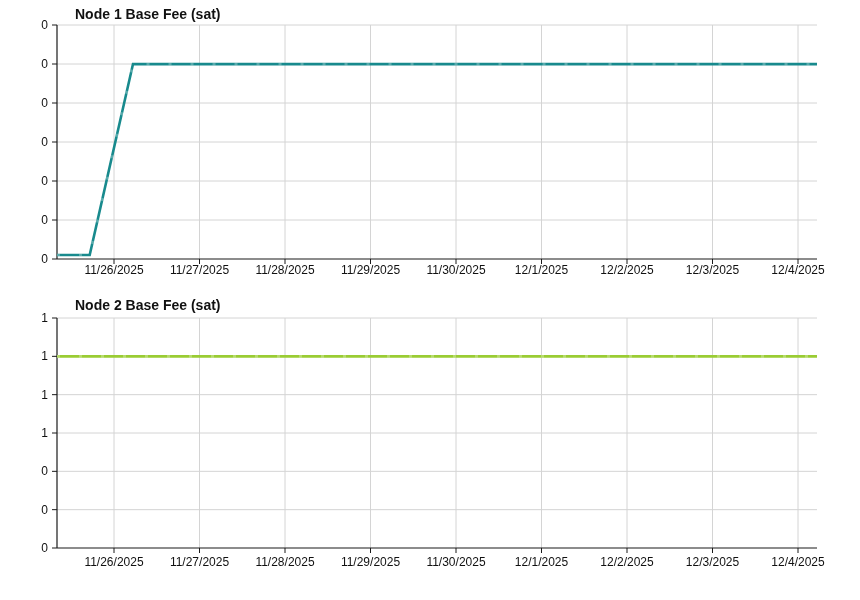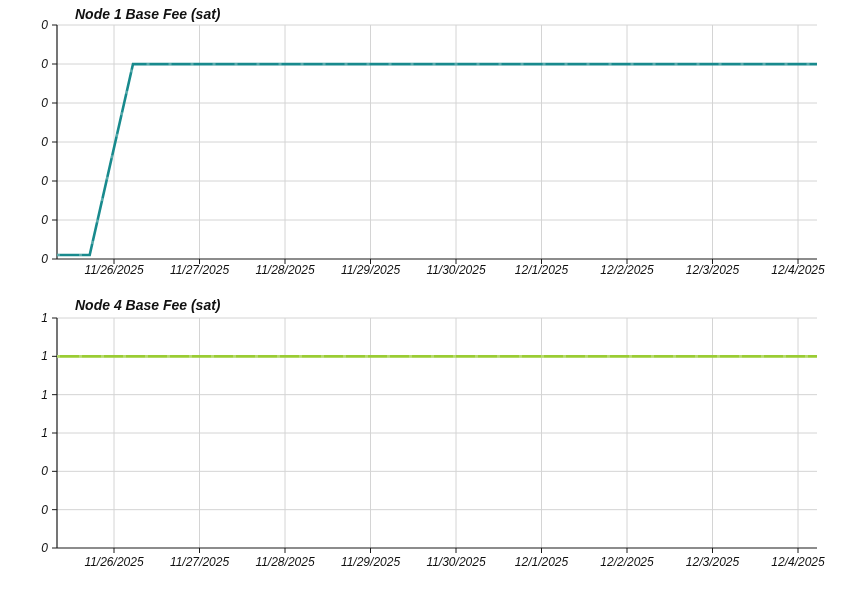--- a/index.html
+++ b/index.html
@@ -16,7 +16,6 @@
     width: 740px;
     height: 600px;
     background: #ffffff;
-    font-style: italic;
   }
   .chart-title {
     position: absolute;

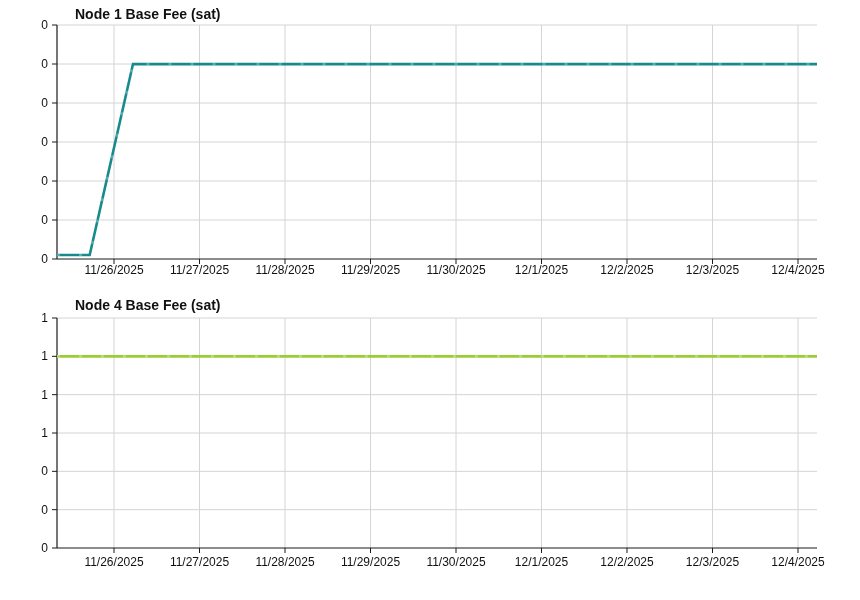--- a/index.html
+++ b/index.html
@@ -41,7 +41,7 @@
 
 <div id="root">
   <div class="chart-title" style="left:75px; top:6px;">Node 1 Base Fee (sat)</div>
-  <div class="chart-title" style="left:75px; top:297px;">Node 4 Base Fee (sat)</div>
+  <div class="chart-title" style="left:75px; top:297px;">Node 2 Base Fee (sat)</div>
   <svg id="plot-svg" width="860" height="600" viewBox="0 0 860 600">
       <line x1="114" y1="25" x2="114" y2="259" stroke="#d4d4d4" stroke-width="1"></line>
       <line x1="114" y1="259" x2="114" y2="264" stroke="#1a1a1a" stroke-width="1"></line>

